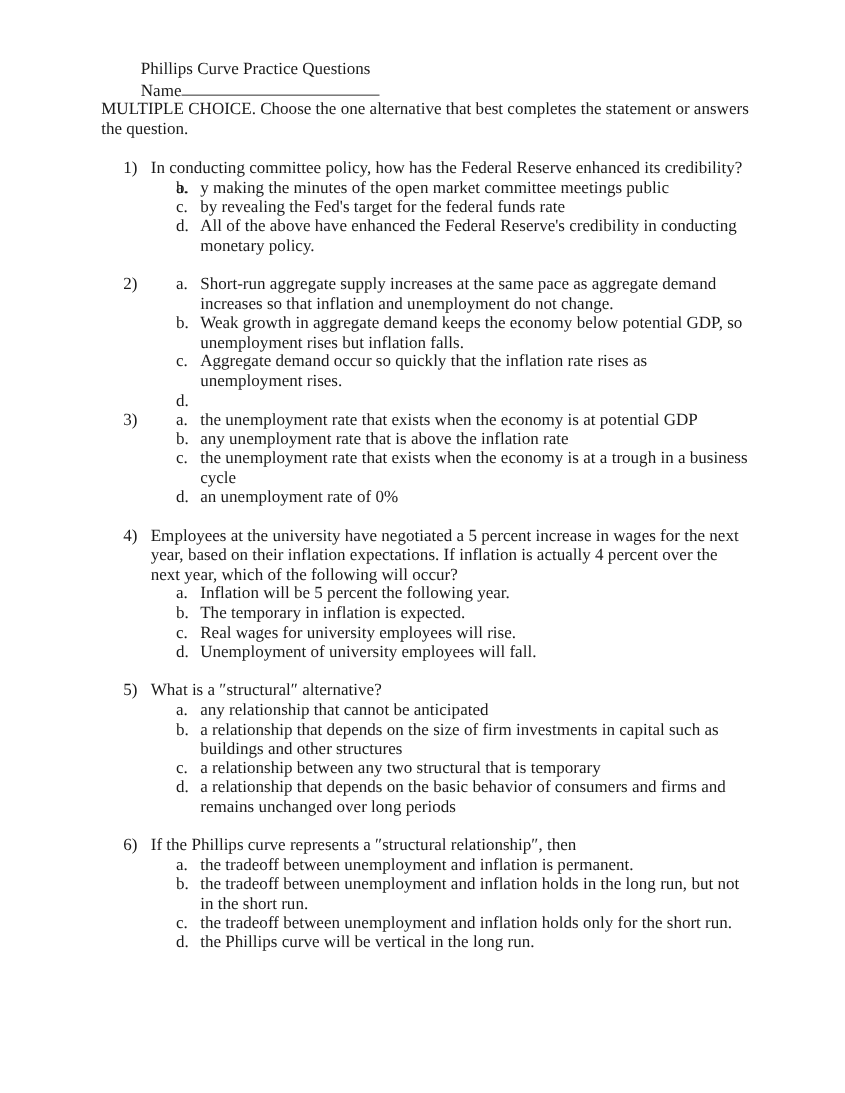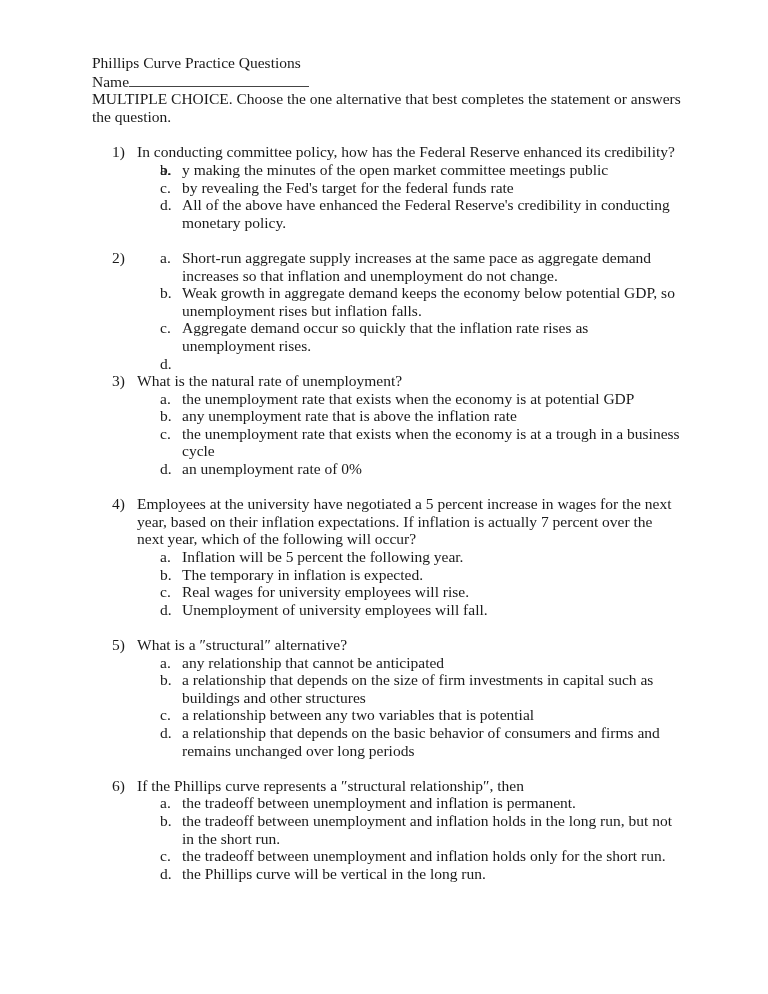--- a/index.html
+++ b/index.html
@@ -6,7 +6,7 @@
   body { width: 768px; height: 994px; overflow: hidden; position: relative;
          font-family: "Liberation Serif", "DejaVu Serif", serif; color: #1a1a1a; font-size: 15.5px; }
   .page { position: absolute; left: 92px; top: 54px; width: 590px; line-height: 17.6px; }
-  .title, .name-line { display: block; }
+  .title, .name-line { display: block; margin-left: 36px; }
   .name-line .blank { display: inline-block; width: 180px; border-bottom: 1px solid #444; height: 14px; vertical-align: baseline; }
   .instructions { font-weight: normal; }
   .questions { margin: 18px 0 0 0; padding: 0; list-style: none; }

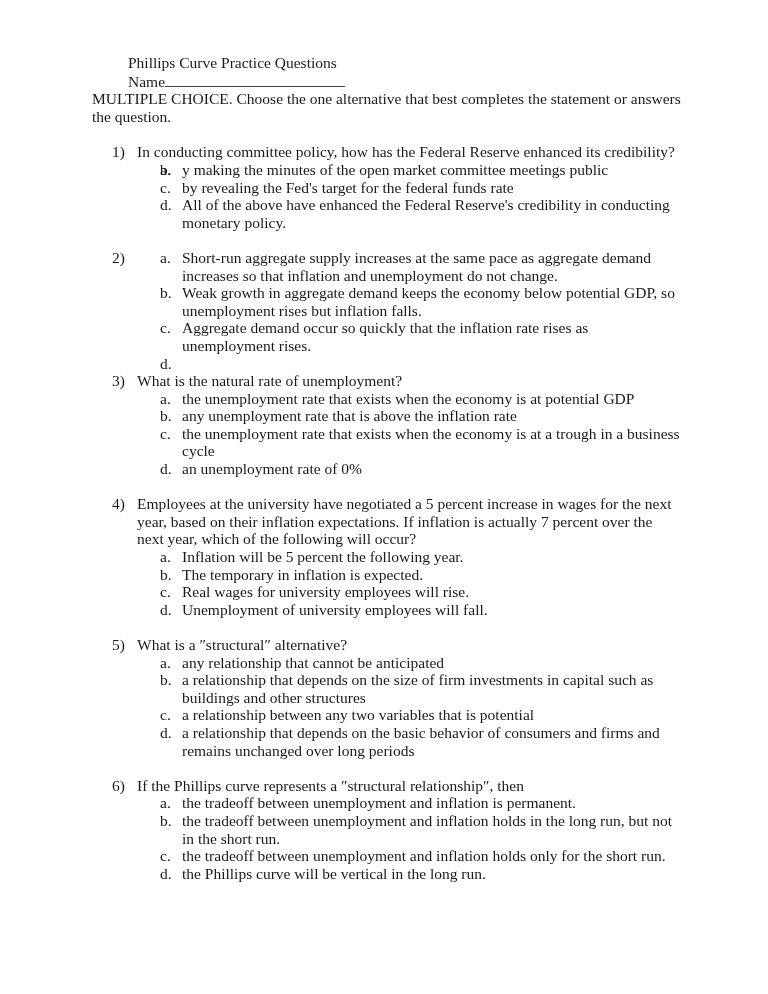--- a/index.html
+++ b/index.html
@@ -49,7 +49,6 @@
 
     <li class="question">
       <span class="qnum">3)</span>
-      <div>What is the natural rate of unemployment?</div>
       <ol class="options">
         <li class="option"><span class="olabel">a.</span><span>the unemployment rate that exists when the economy is at potential GDP</span></li>
         <li class="option"><span class="olabel">b.</span><span>any unemployment rate that is above the inflation rate</span></li>

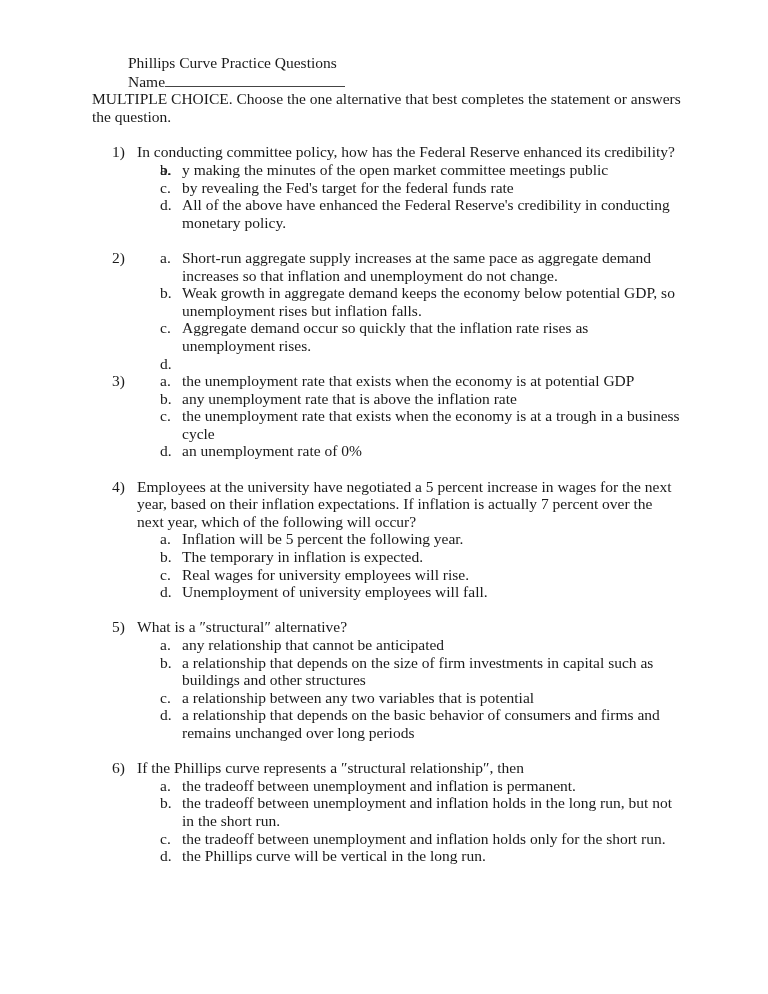--- a/index.html
+++ b/index.html
@@ -59,7 +59,7 @@
 
     <li class="question">
       <span class="qnum">4)</span>
-      <div>Employees at the university have negotiated a 5 percent increase in wages for the next year, based on their inflation expectations. If inflation is actually 7 percent over the next year, which of the following will occur?</div>
+      <div>Employees at the university have negotiated a 5 percent increase in wages for the next year, based on their inflation expectations. If inflation is actually 4 percent over the next year, which of the following will occur?</div>
       <ol class="options">
         <li class="option"><span class="olabel">a.</span><span>Inflation will be 5 percent the following year.</span></li>
         <li class="option"><span class="olabel">b.</span><span>The temporary in inflation is expected.</span></li>

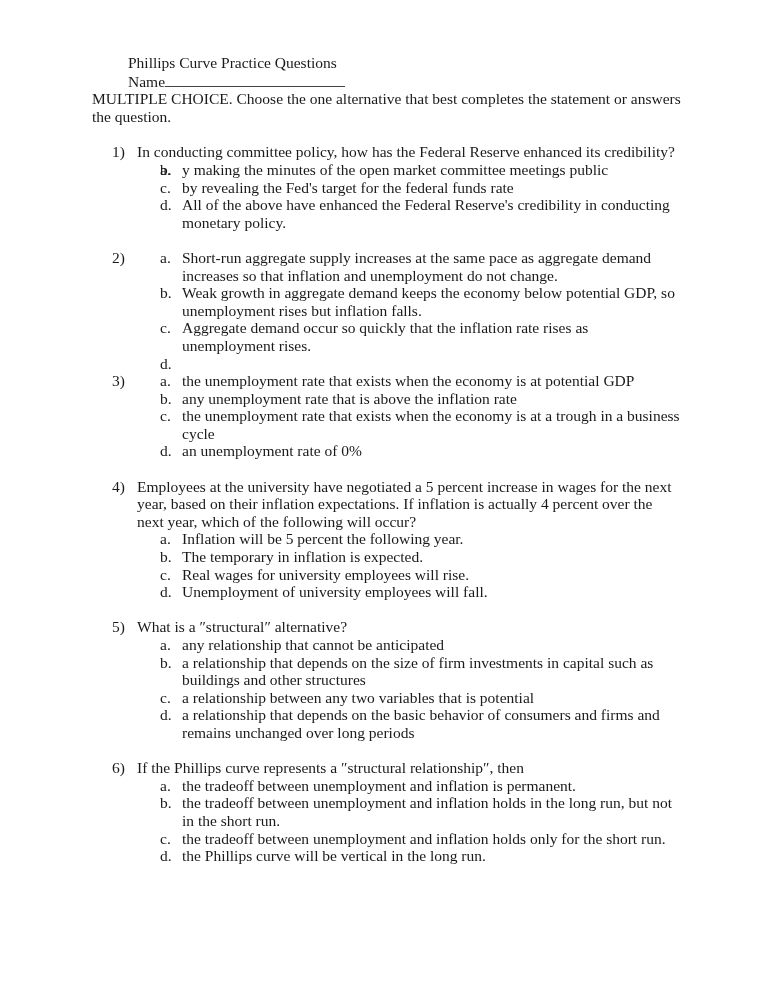--- a/index.html
+++ b/index.html
@@ -74,7 +74,7 @@
       <ol class="options">
         <li class="option"><span class="olabel">a.</span><span>any relationship that cannot be anticipated</span></li>
         <li class="option"><span class="olabel">b.</span><span>a relationship that depends on the size of firm investments in capital such as buildings and other structures</span></li>
-        <li class="option"><span class="olabel">c.</span><span>a relationship between any two variables that is potential</span></li>
+        <li class="option"><span class="olabel">c.</span><span>a relationship between any two structural that is temporary</span></li>
         <li class="option"><span class="olabel">d.</span><span>a relationship that depends on the basic behavior of consumers and firms and remains unchanged over long periods</span></li>
       </ol>
     </li>

